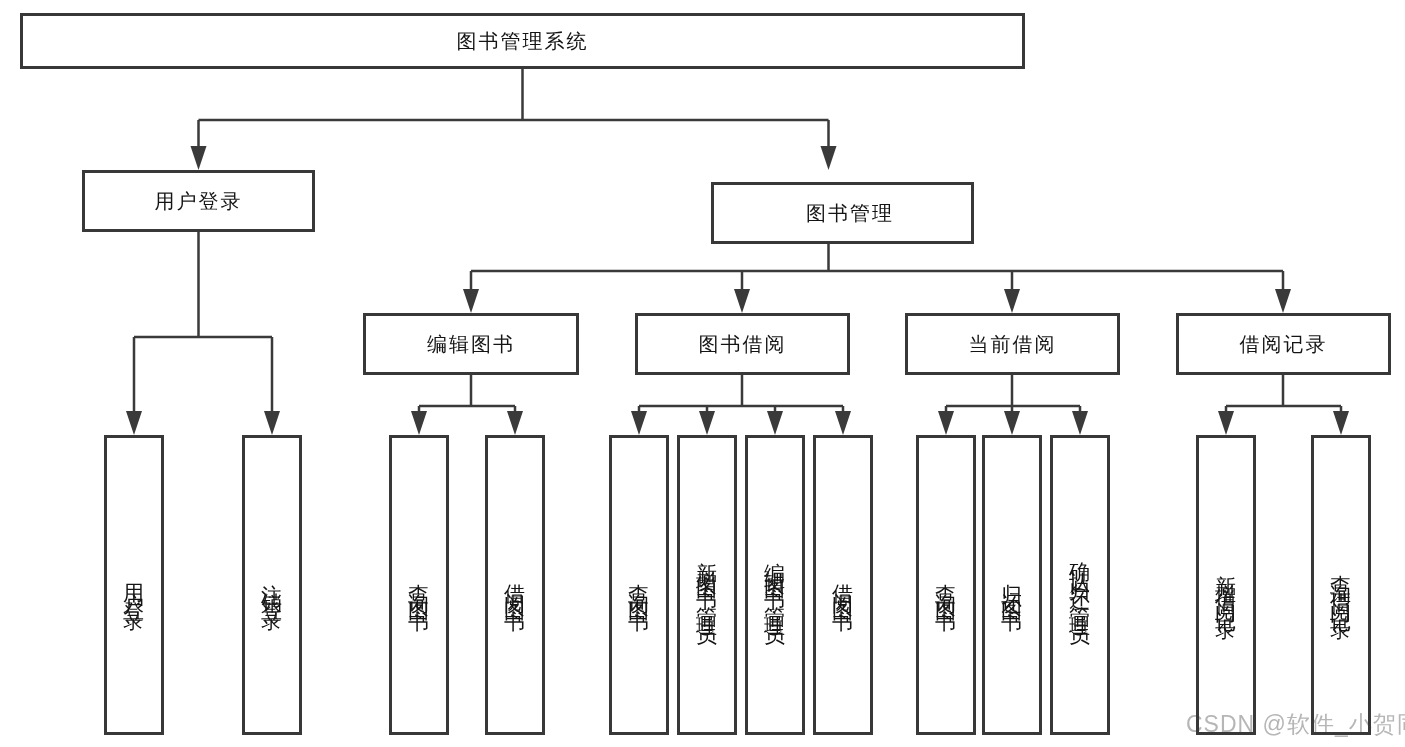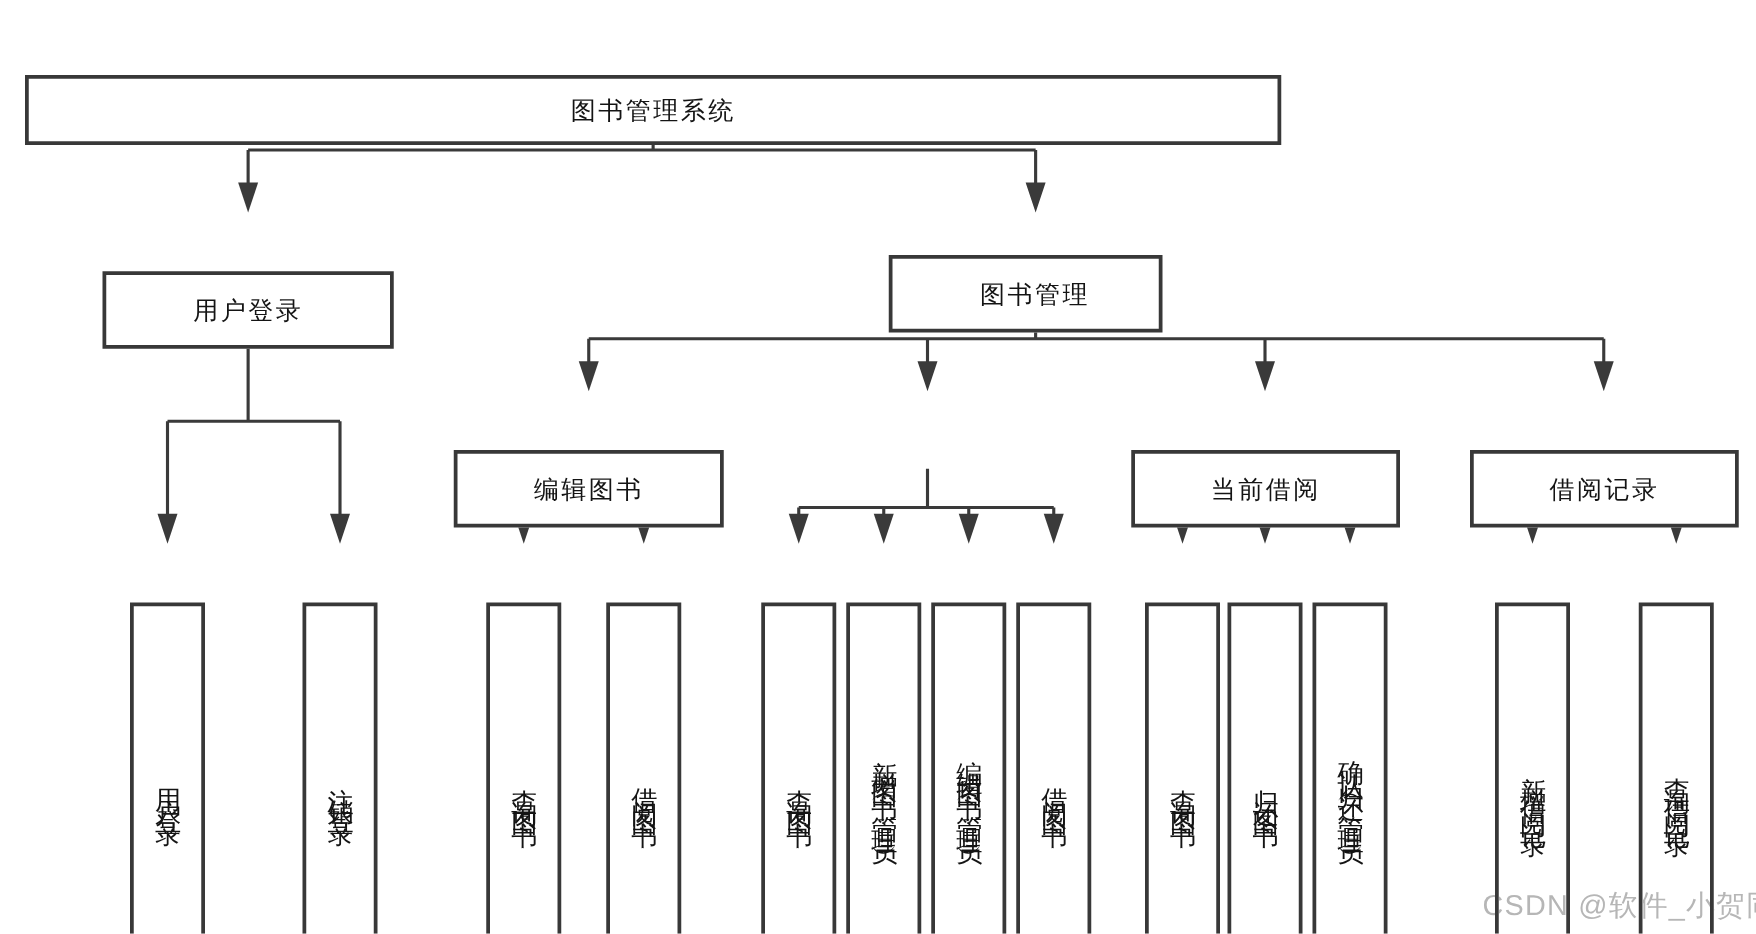--- a/index.html
+++ b/index.html
@@ -31,7 +31,6 @@
     align-items: center;
     justify-content: center;
     z-index: 2;
-    margin-top: 47px;
   }
   .hbox .label {
     font-size: 20px;

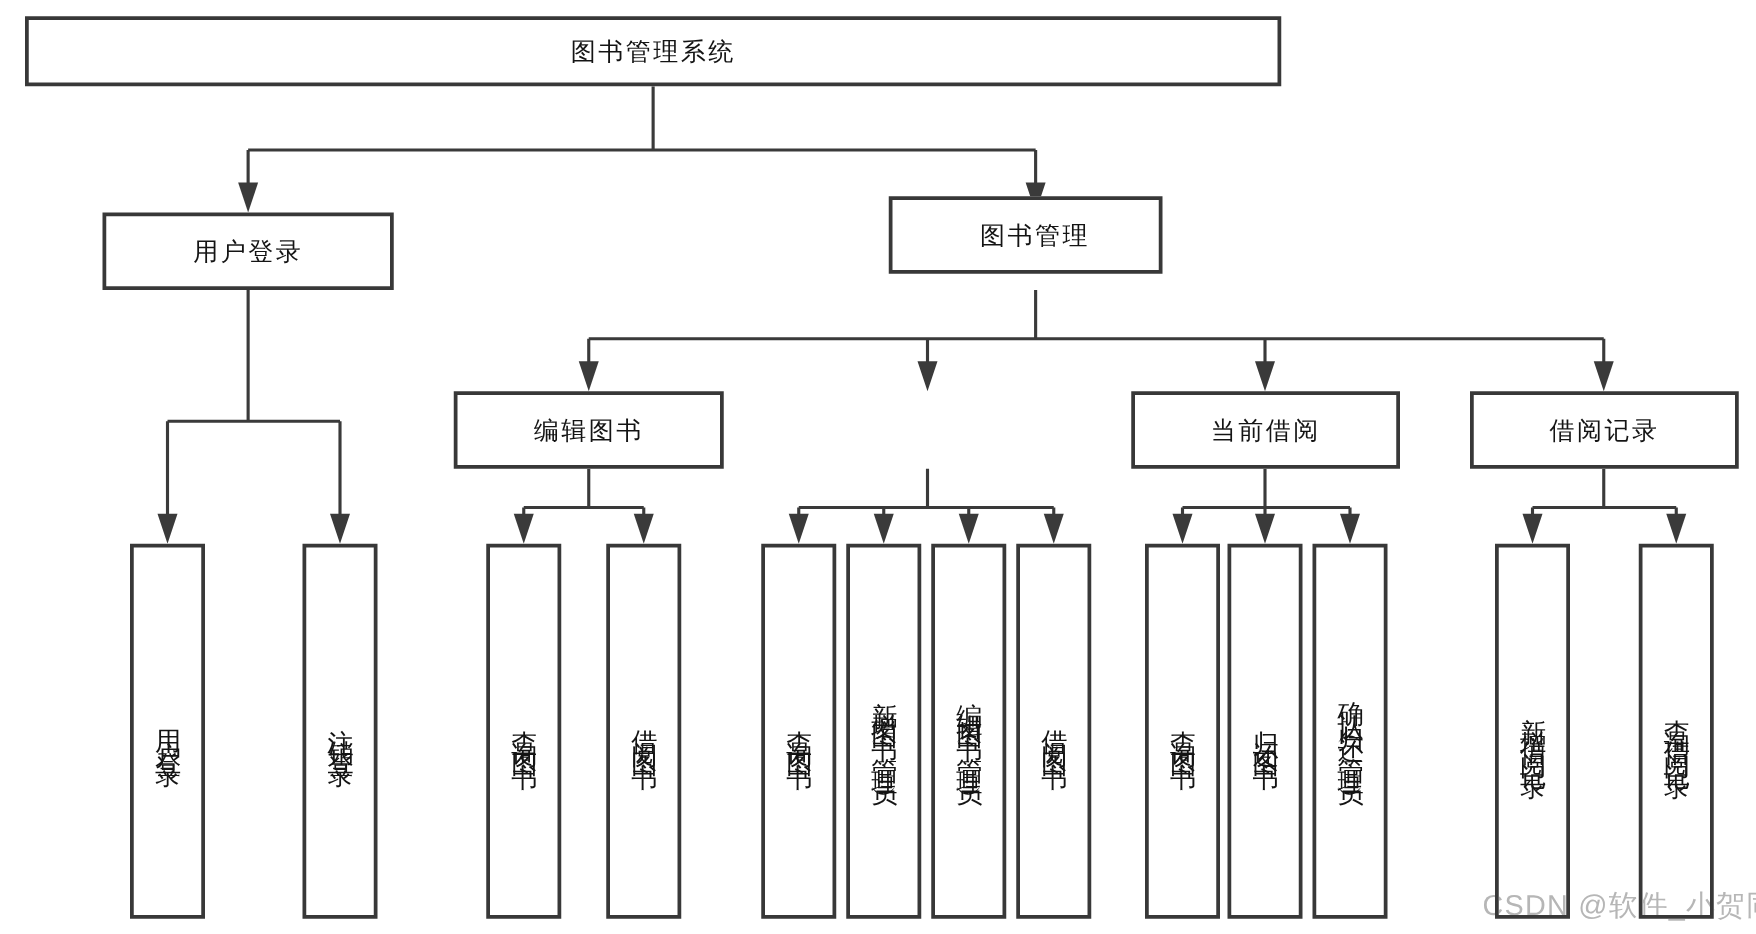--- a/index.html
+++ b/index.html
@@ -130,7 +130,7 @@
   <div class="node hbox" style="left:82px; top:170px; width:233px; height:62px;">
     <span class="label">用户登录</span>
   </div>
-  <div class="node hbox" style="left:711px; top:157px; width:219px; height:62px;padding-left:15px;">
+  <div class="node hbox" style="left:711px; top:182px; width:263px; height:62px;padding-left:15px;">
     <span class="label">图书管理</span>
   </div>
 

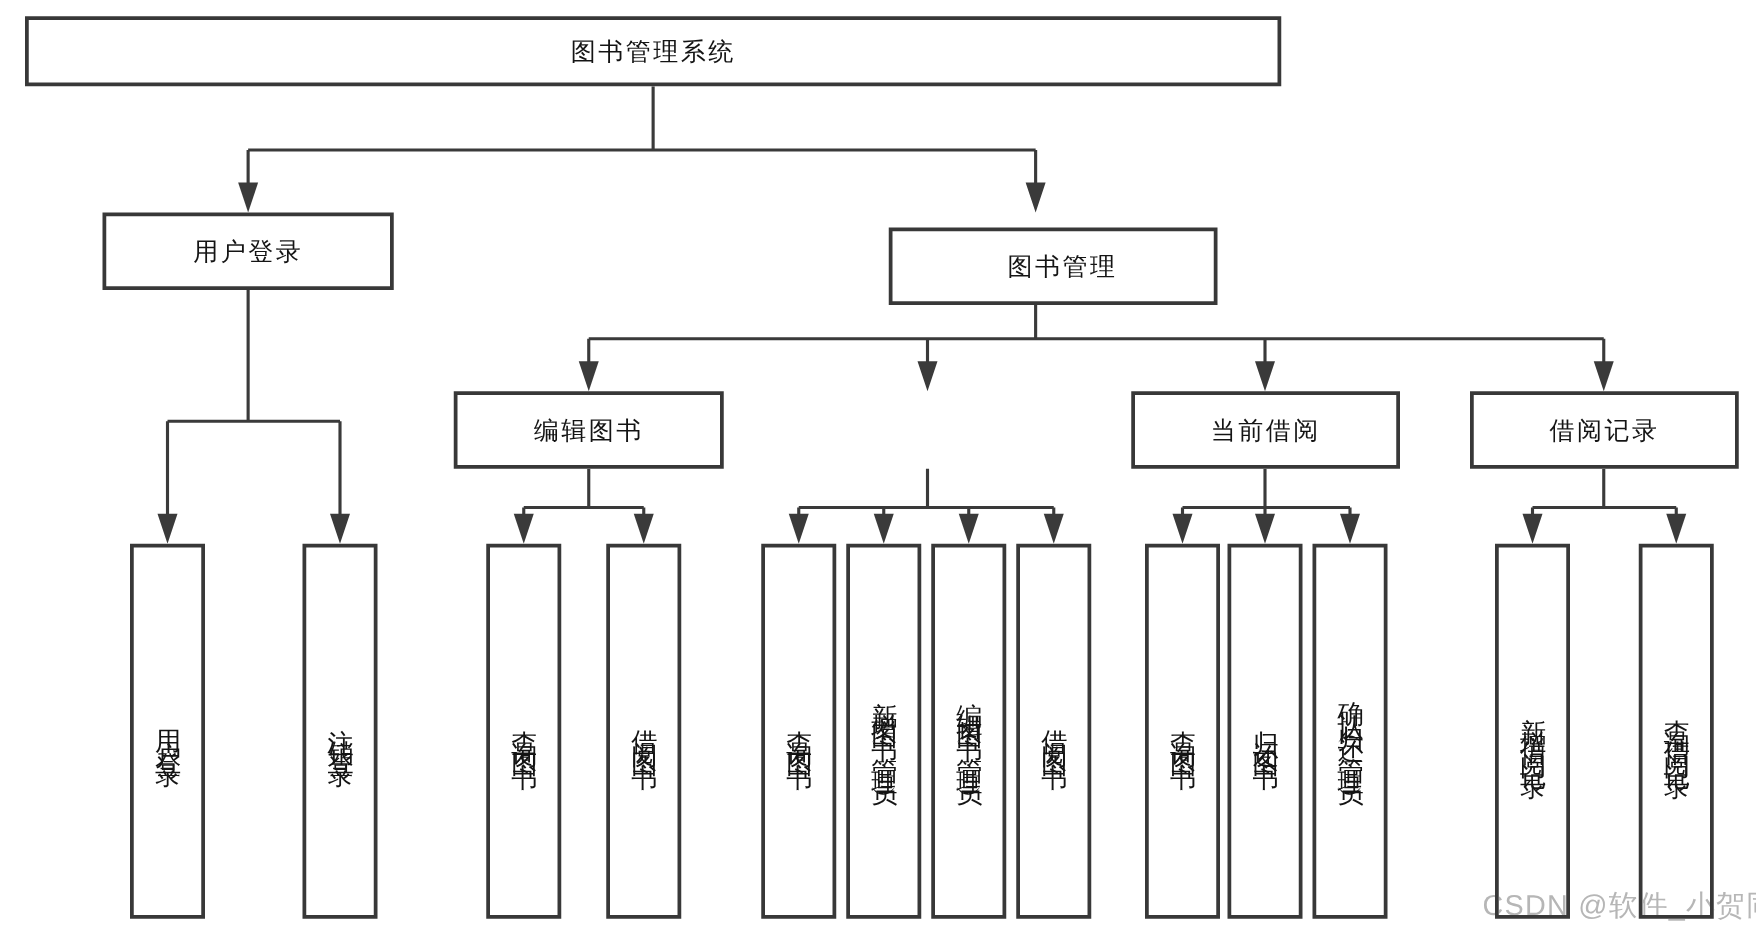--- a/index.html
+++ b/index.html
@@ -137,6 +137,9 @@
   <div class="node hbox" style="left:363px; top:313px; width:216px; height:62px;">
     <span class="label">编辑图书</span>
   </div>
+  <div class="node hbox" style="left:635px; top:313px; width:215px; height:62px;">
+    <span class="label">图书借阅</span>
+  </div>
   <div class="node hbox" style="left:905px; top:313px; width:215px; height:62px;">
     <span class="label">当前借阅</span>
   </div>

